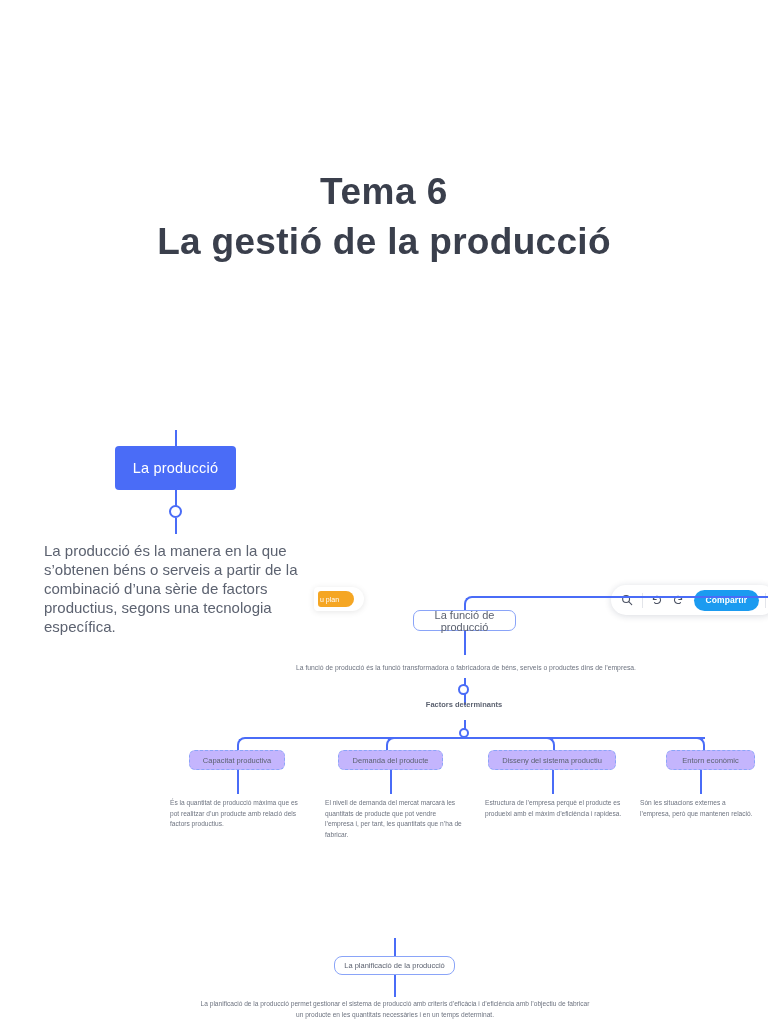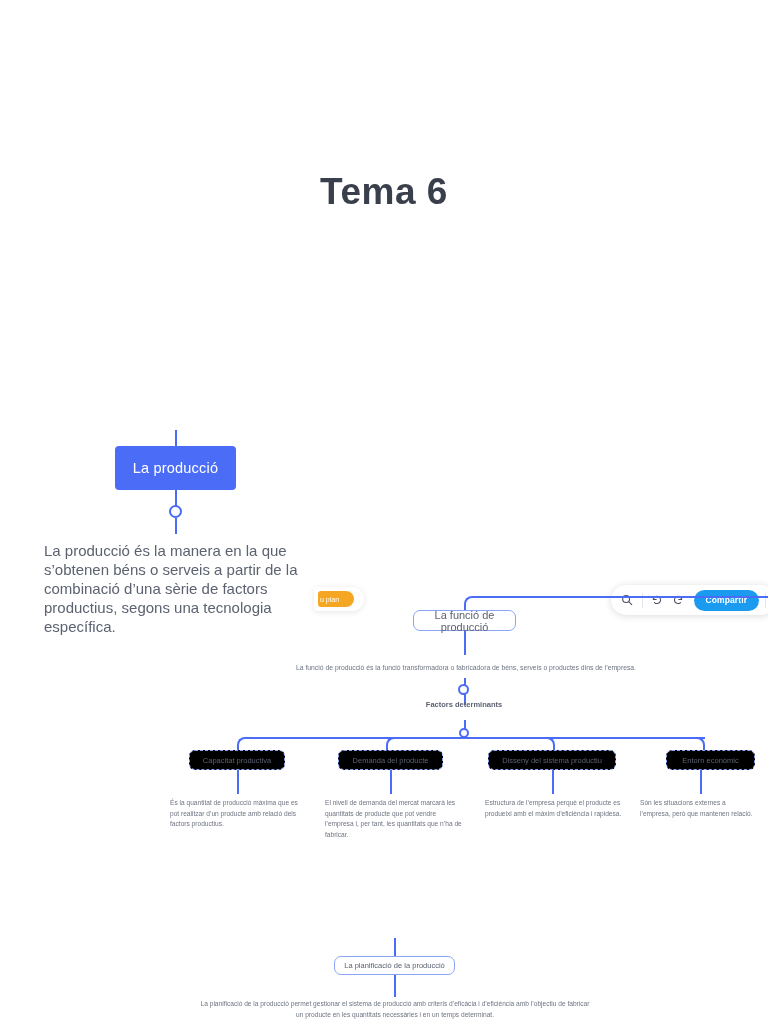--- a/index.html
+++ b/index.html
@@ -209,6 +209,7 @@
 
   <div class="title-block">
     <div class="title-line1">Tema 6</div>
+    <div class="title-line2">La gestió de la producció</div>
   </div>
 
   <div class="vline" style="left:175px; top:430px; height:20px;"></div>

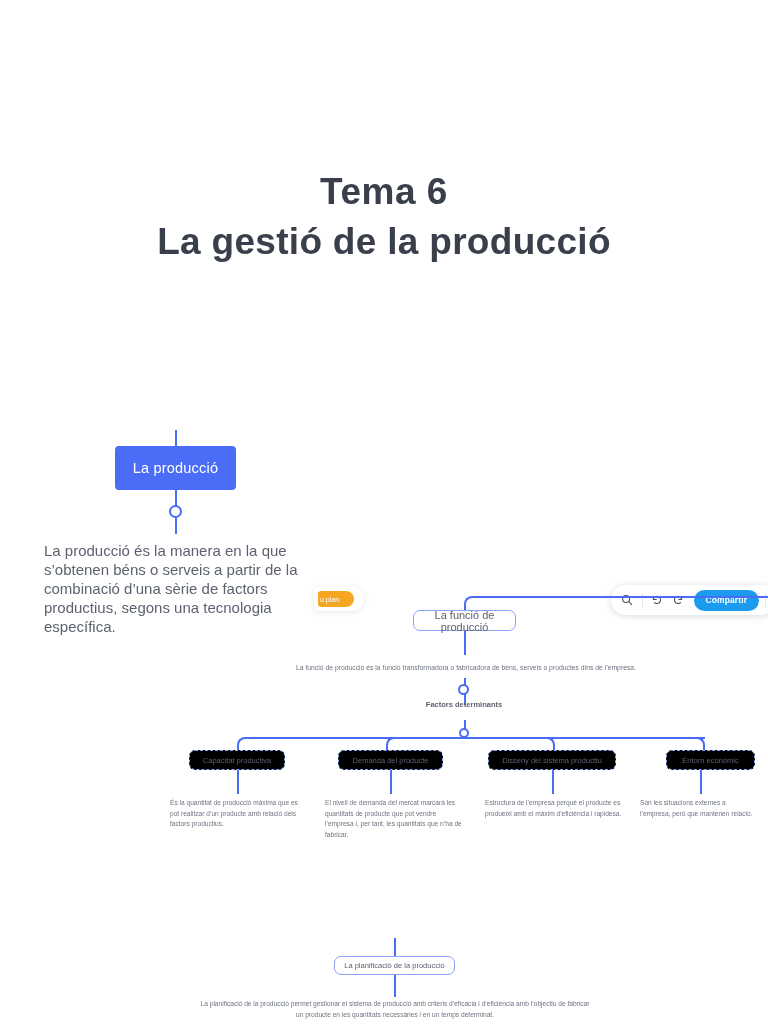--- a/index.html
+++ b/index.html
@@ -171,7 +171,7 @@
     position: absolute;
     border: 1px dashed #8aa4f8;
     border-radius: 6px;
-    background: #000000;
+    background: #c4b5fd;
     color: #5c6270;
     display: flex;
     align-items: center;

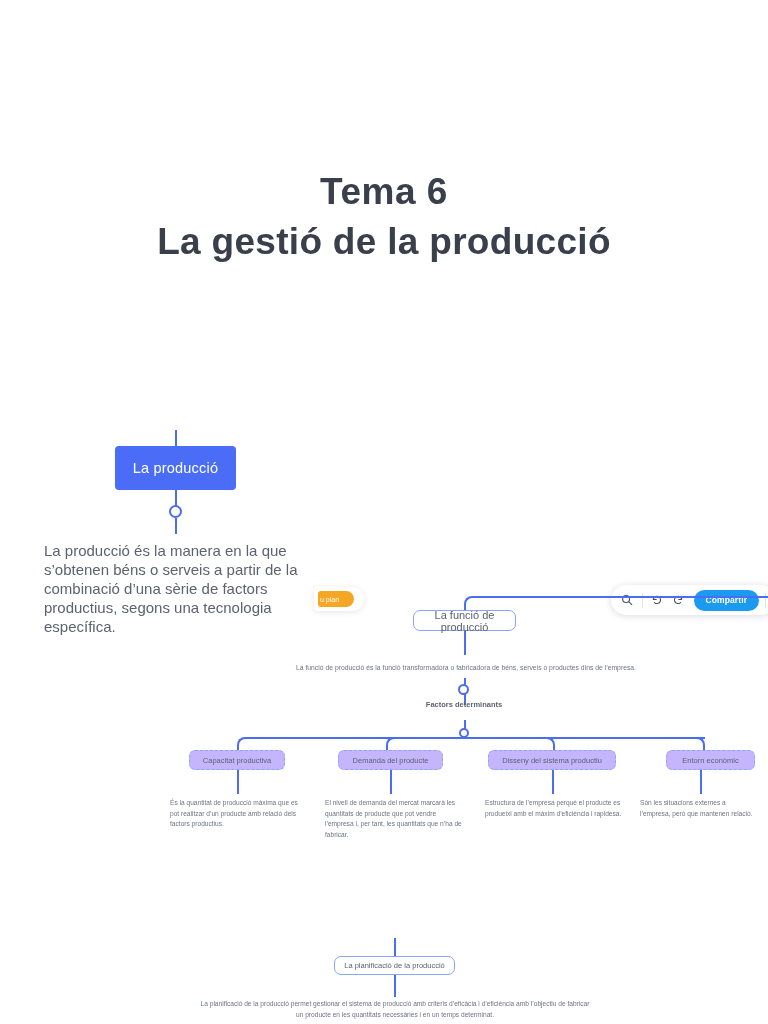--- a/index.html
+++ b/index.html
@@ -312,7 +312,7 @@
   <div class="mini-desc" style="left:640px; top:798px; width:115px;">Són les situacions externes a l’empresa, però que mantenen relació.</div>
 
   <div class="vline" style="left:394px; top:938px; height:18px;"></div>
-  <div class="outline-node" style="left:334px; top:956px; width:121px; height:19px; font-size:7.5px;">
+  <div class="outline-node" style="left:334px; top:956px; width:121px; height:19px; font-size:7.5px;border-radius:8px;">
     <span>La planificació de la producció</span>
   </div>
   <div class="vline" style="left:394px; top:975px; height:22px;"></div>

